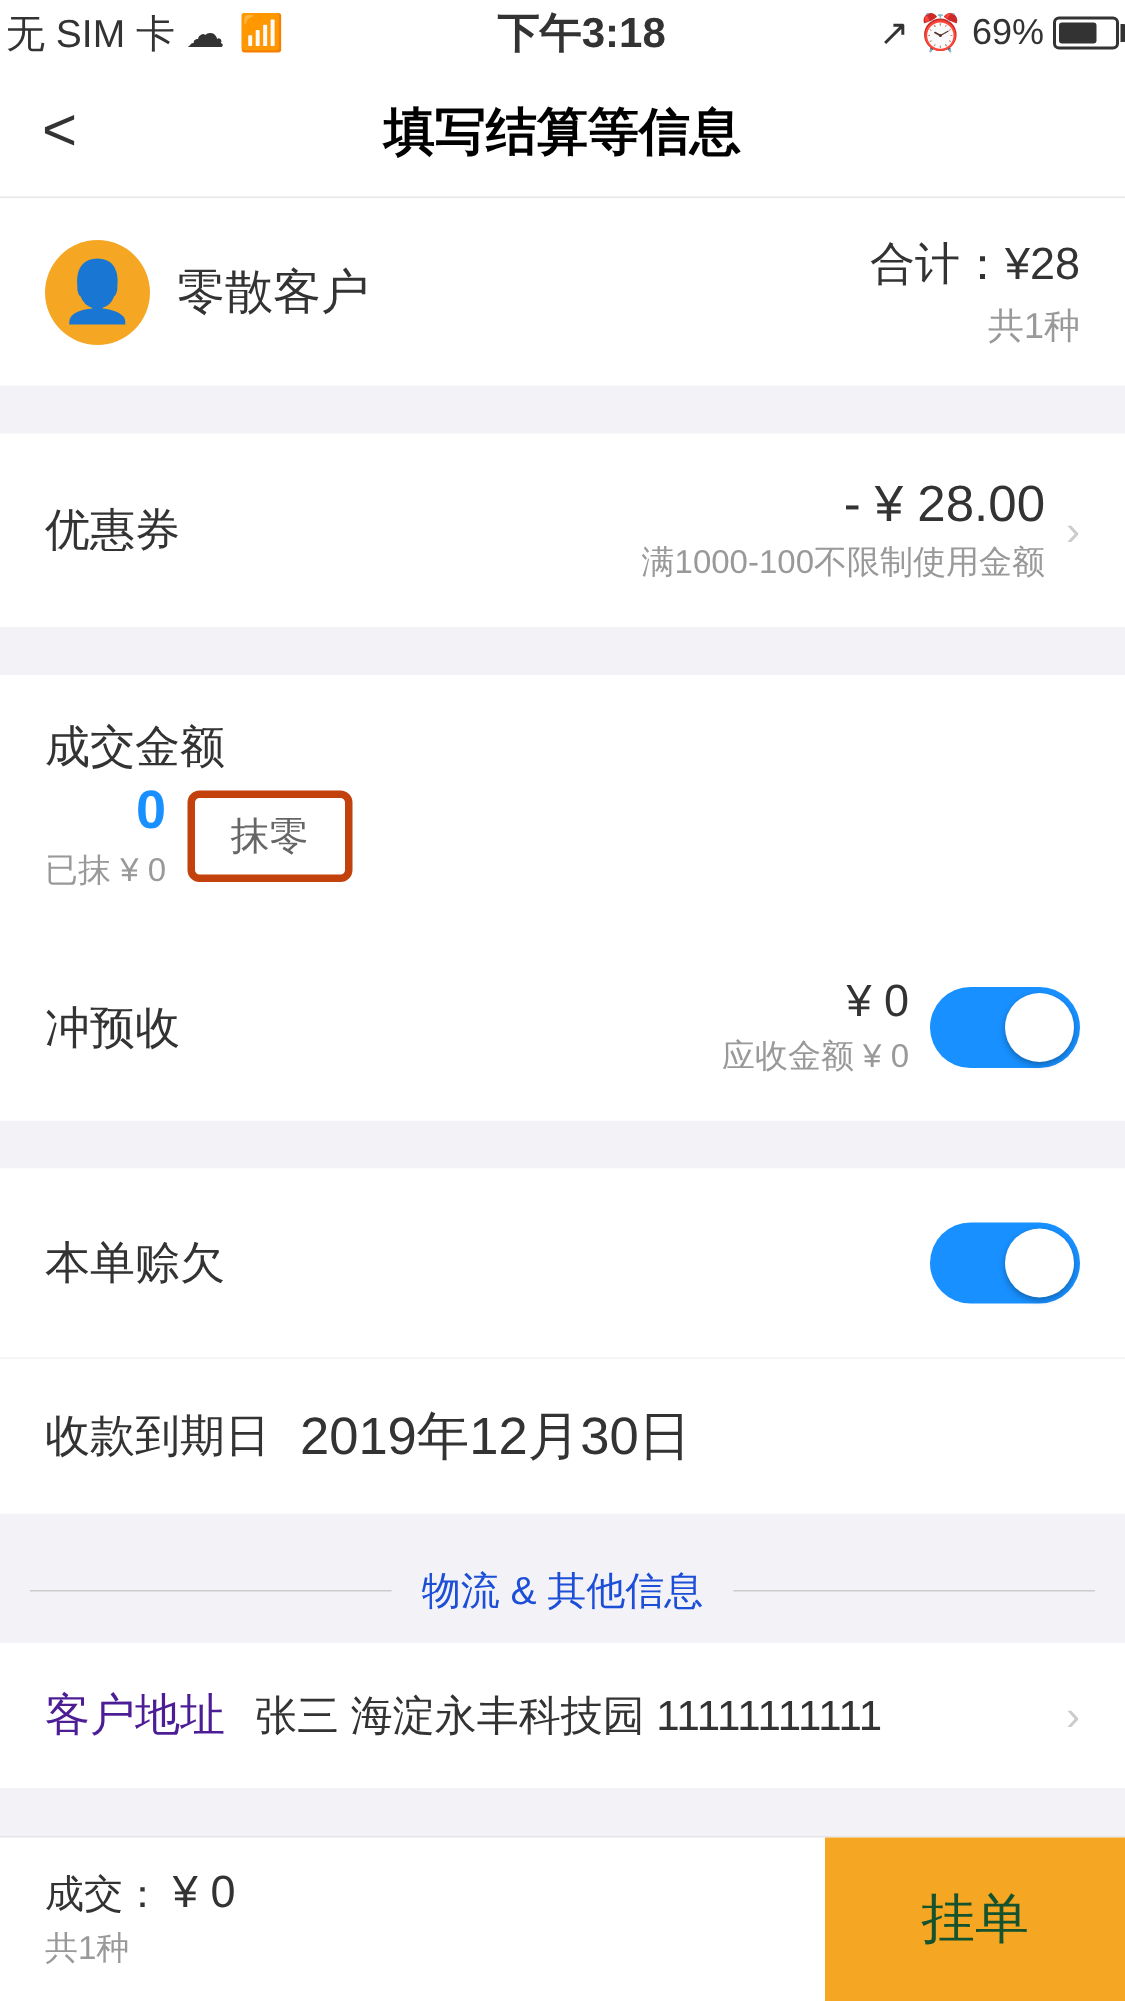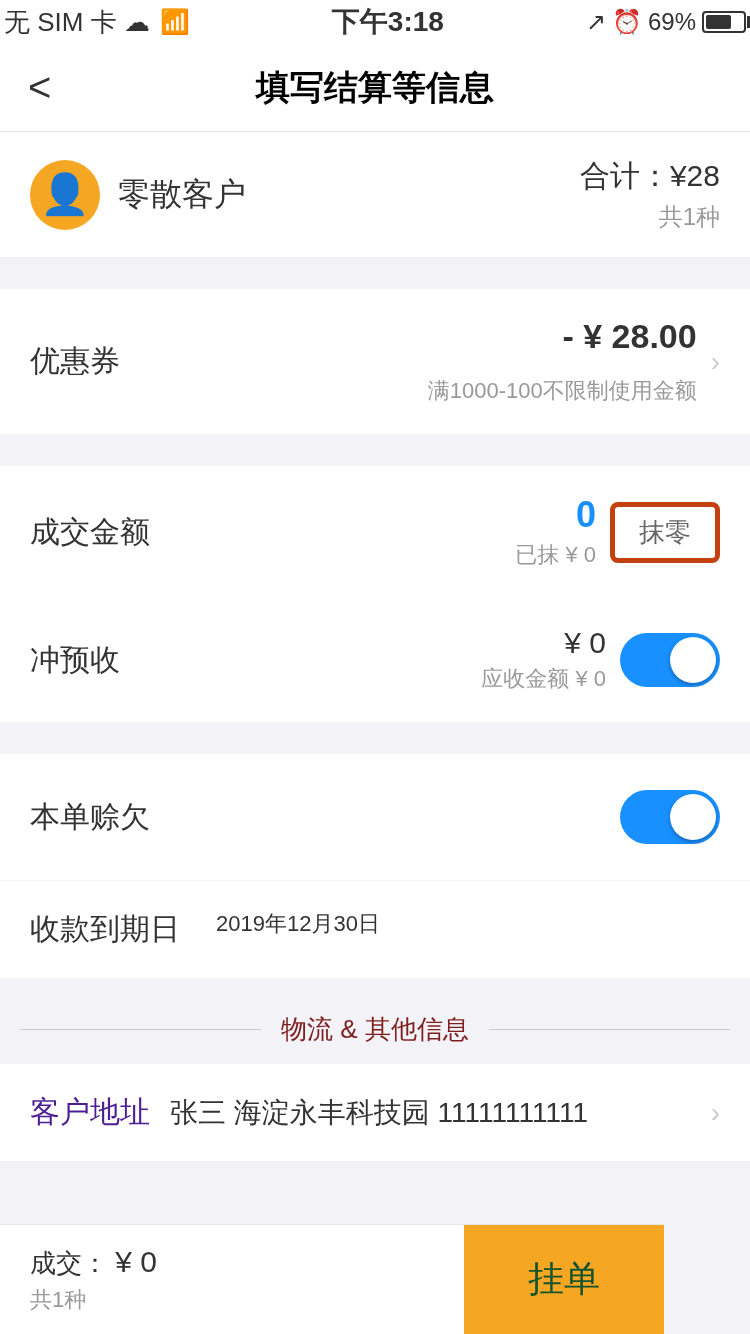--- a/index.html
+++ b/index.html
@@ -102,7 +102,7 @@
     .row-label { font-size: 30px; color: #333; }
     .row-right { display: flex; align-items: center; gap: 14px; }
     .row-value-block { text-align: right; }
-    .coupon-amount { font-size: 34px; color: #333; font-weight: 700; }
+    .coupon-amount { font-size: 34px; color: #333; font-weight: 400; }
     .coupon-desc { font-size: 22px; color: #999; margin-top: 20px; }
     .chevron-icon { color: #ccc; font-size: 28px; }
 

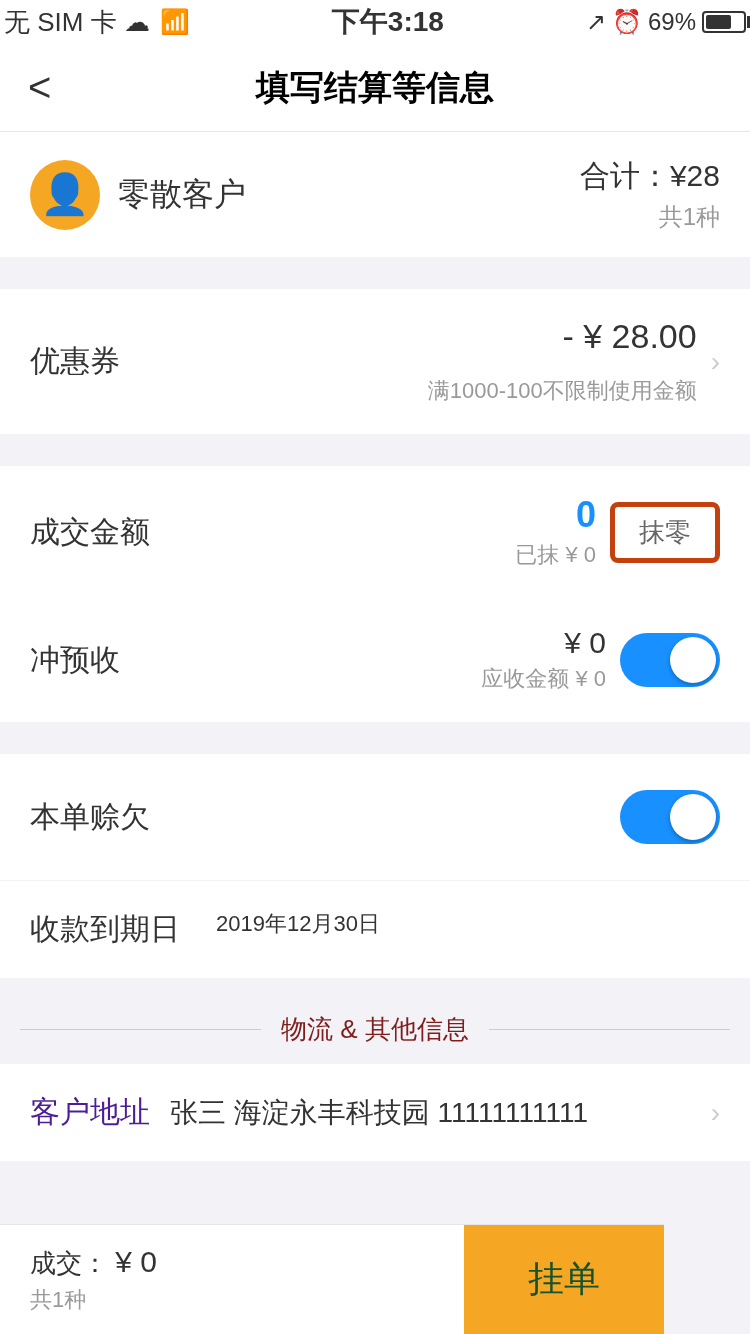--- a/index.html
+++ b/index.html
@@ -103,7 +103,7 @@
     .row-right { display: flex; align-items: center; gap: 14px; }
     .row-value-block { text-align: right; }
     .coupon-amount { font-size: 34px; color: #333; font-weight: 400; }
-    .coupon-desc { font-size: 22px; color: #999; margin-top: 20px; }
+    .coupon-desc { font-size: 22px; color: #999; margin-top: 4px; }
     .chevron-icon { color: #ccc; font-size: 28px; }
 
     

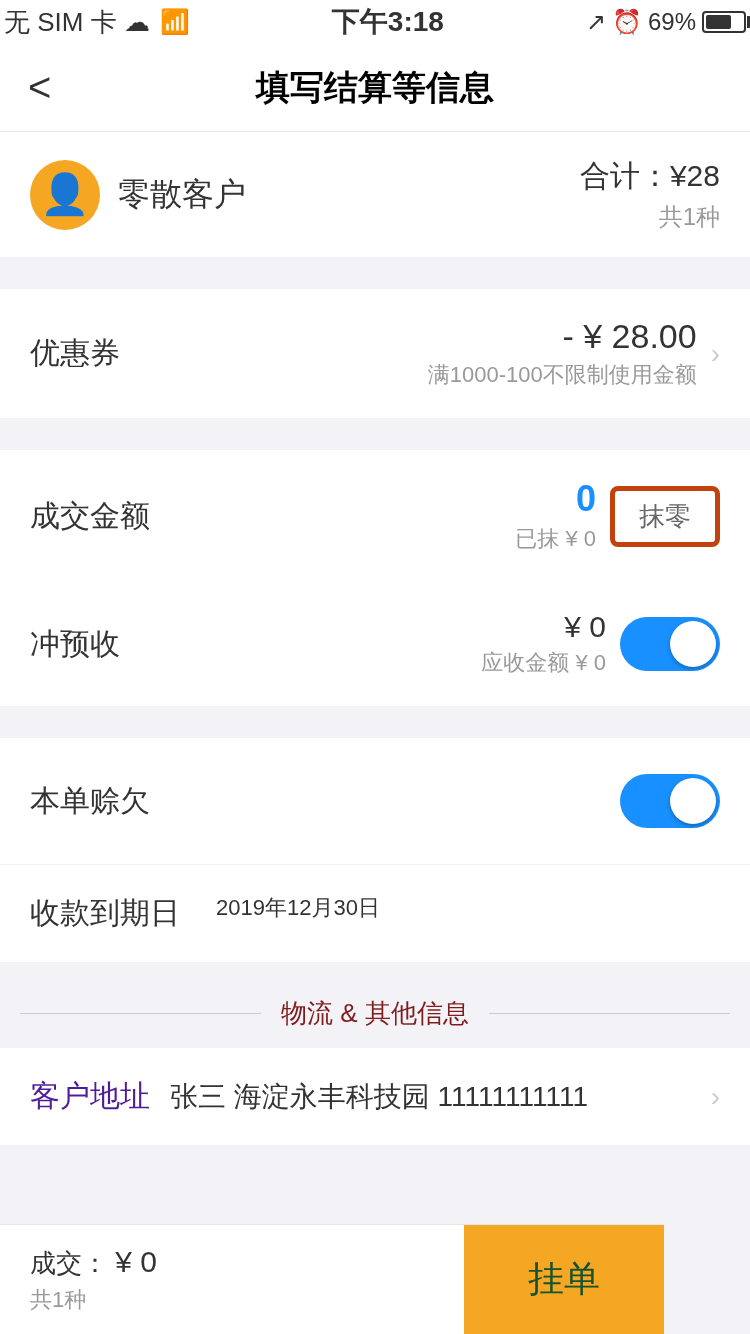--- a/index.html
+++ b/index.html
@@ -111,8 +111,9 @@
       background: #fff;
       padding: 28px 30px;
       display: flex;
-      align-items: center;
-      justify-content: space-between;
+      align-items: flex-start;
+      justify-content: space-between;
+      flex-direction: column;
     }
     .amount-value { font-size: 36px; color: #1890ff; font-weight: 600; }
     .round-btn {

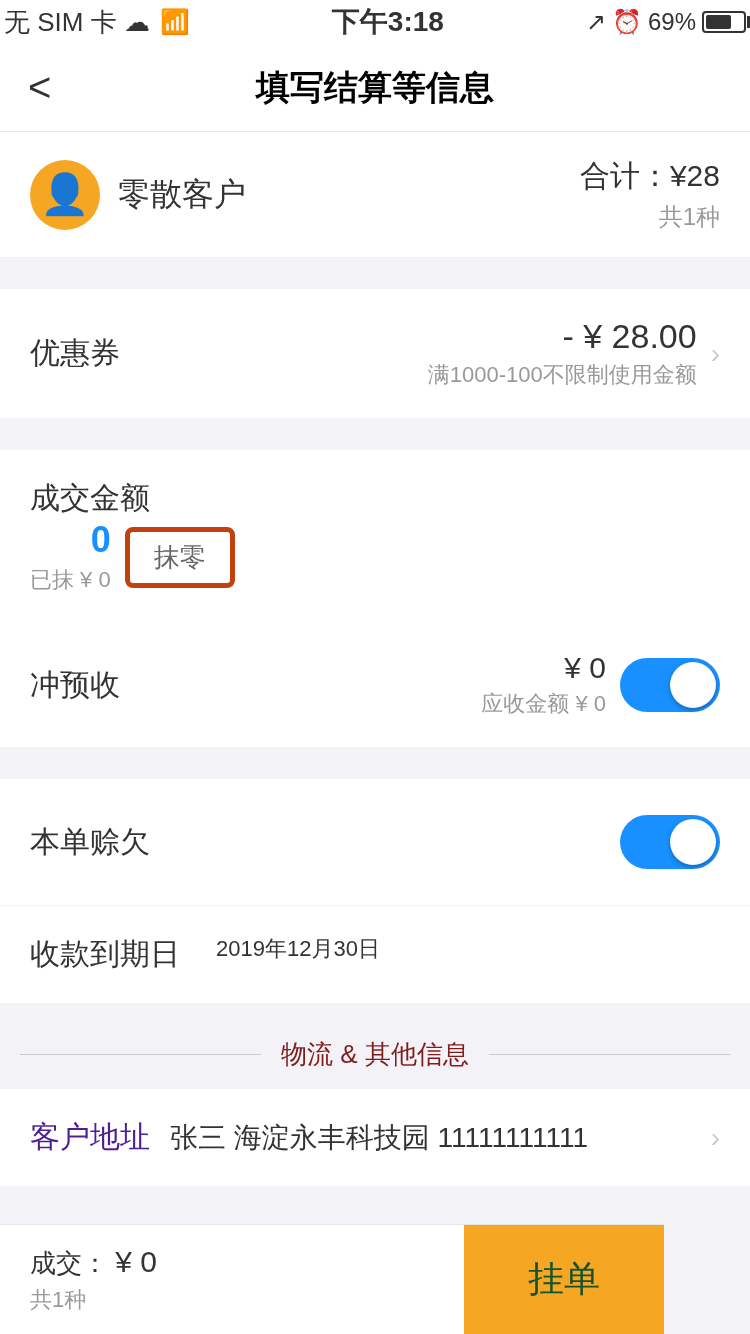--- a/index.html
+++ b/index.html
@@ -146,8 +146,8 @@
       background: #fff;
       padding: 28px 30px;
       display: flex;
-      align-items: flex-start;
-      gap: 36px;
+      align-items: center;
+      gap: 20px;
     }
     .due-date-label { font-size: 30px; color: #333; }
     .due-date-value { font-size: 22px; color: #333; }

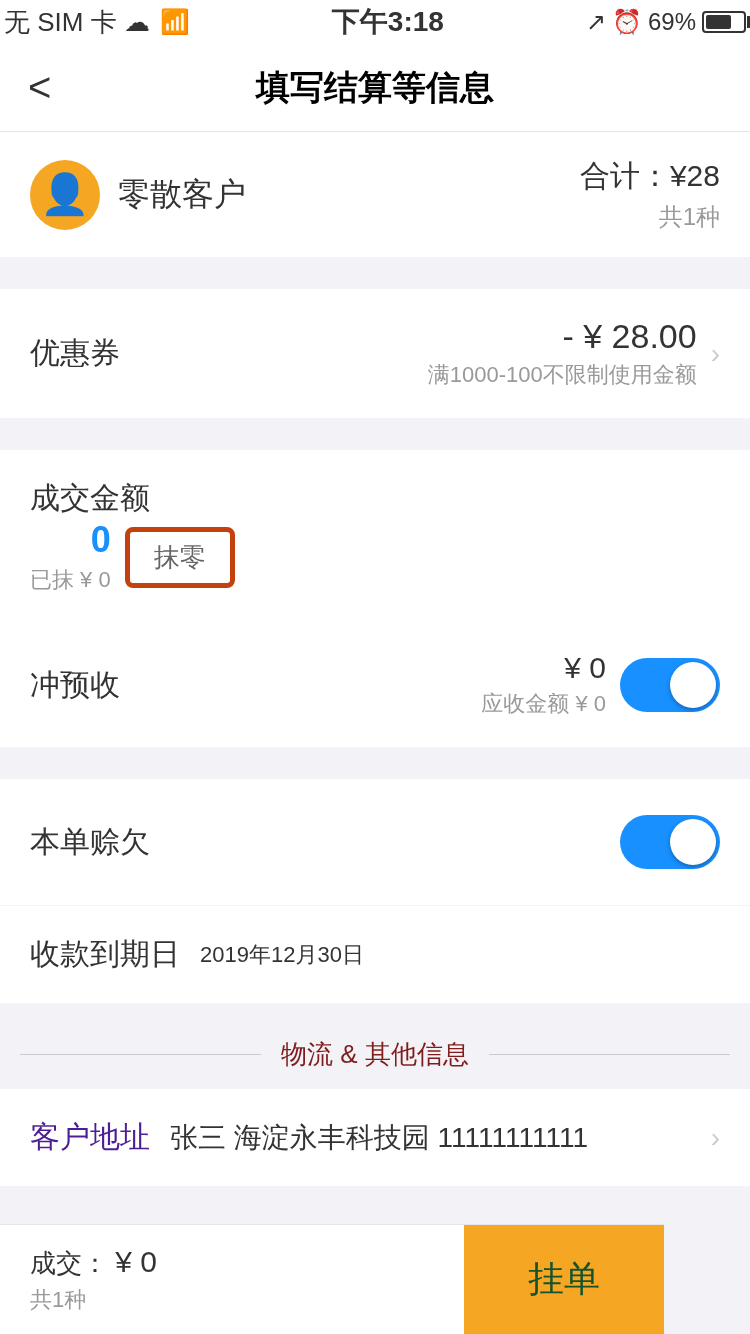--- a/index.html
+++ b/index.html
@@ -150,7 +150,7 @@
       gap: 20px;
     }
     .due-date-label { font-size: 30px; color: #333; }
-    .due-date-value { font-size: 22px; color: #333; }
+    .due-date-value { font-size: 35px; color: #333; }
 
     
     .section-divider {

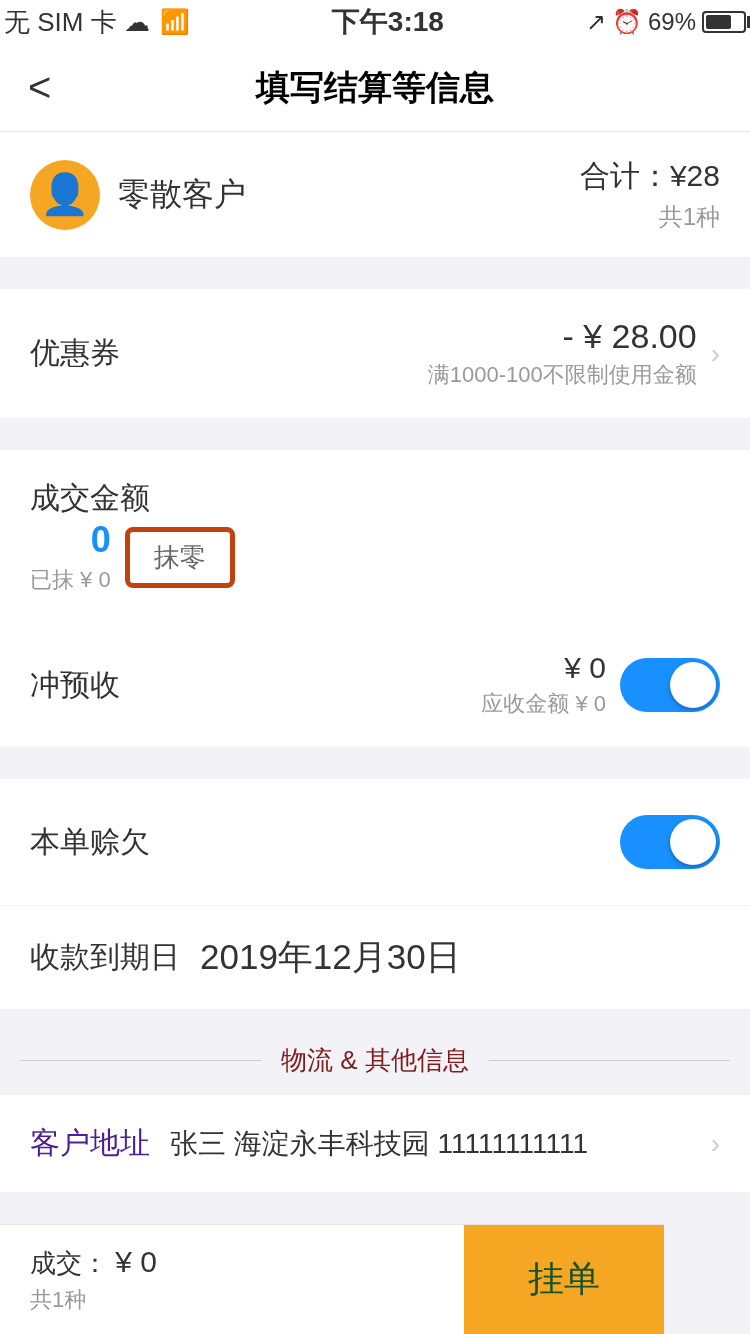--- a/index.html
+++ b/index.html
@@ -159,7 +159,7 @@
       display: flex;
       align-items: center;
       justify-content: center;
-      color: #7f1d1d;
+      color: #1d4ed8;
       font-size: 26px;
       position: relative;
     }

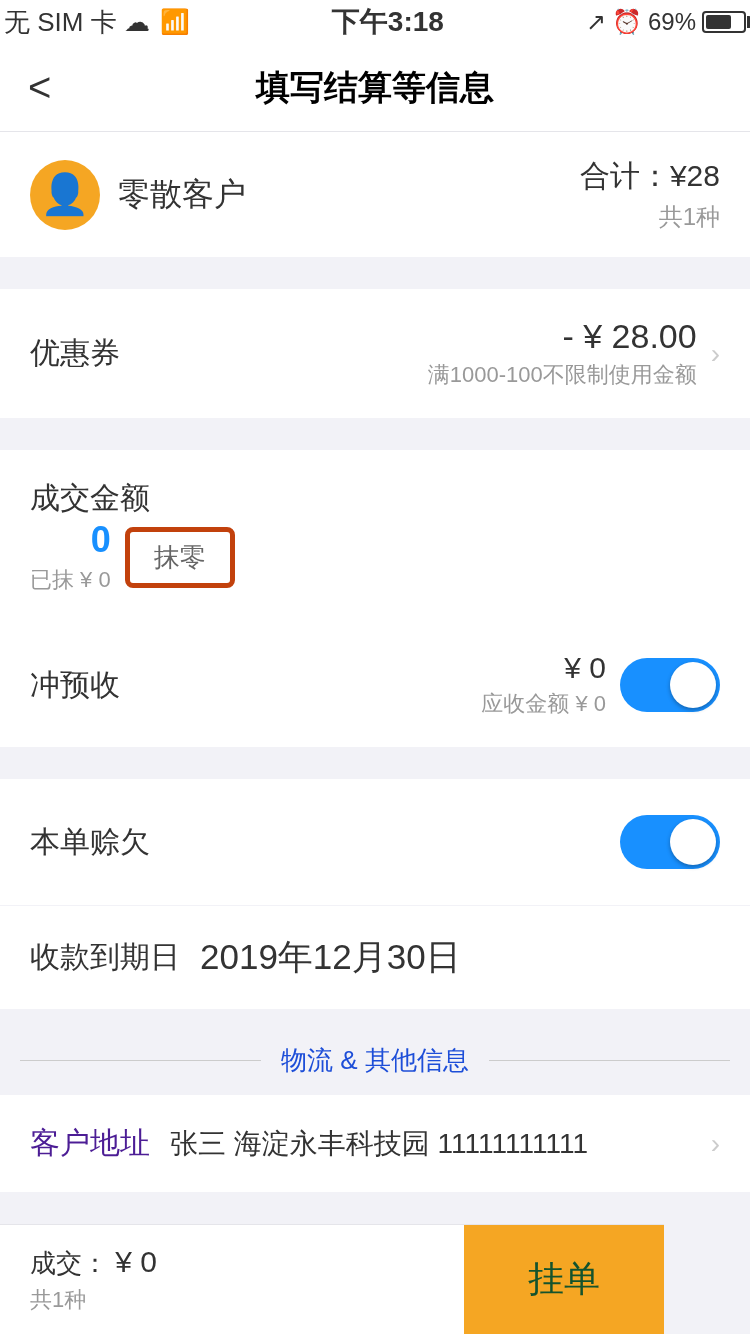--- a/index.html
+++ b/index.html
@@ -193,7 +193,7 @@
       position: fixed;
       bottom: 0;
       left: 0;
-      width: 664px;
+      width: 750px;
       height: 110px;
       background: #fff;
       display: flex;

